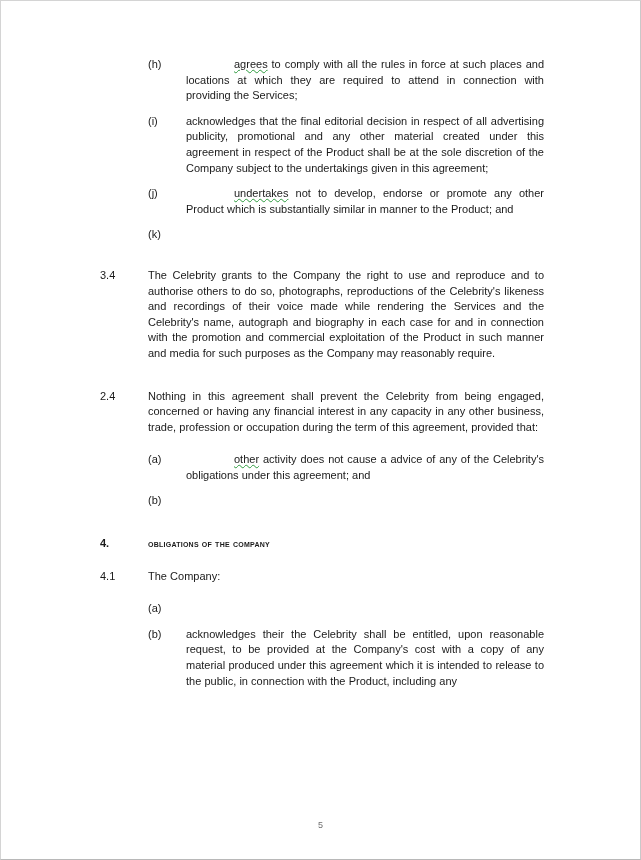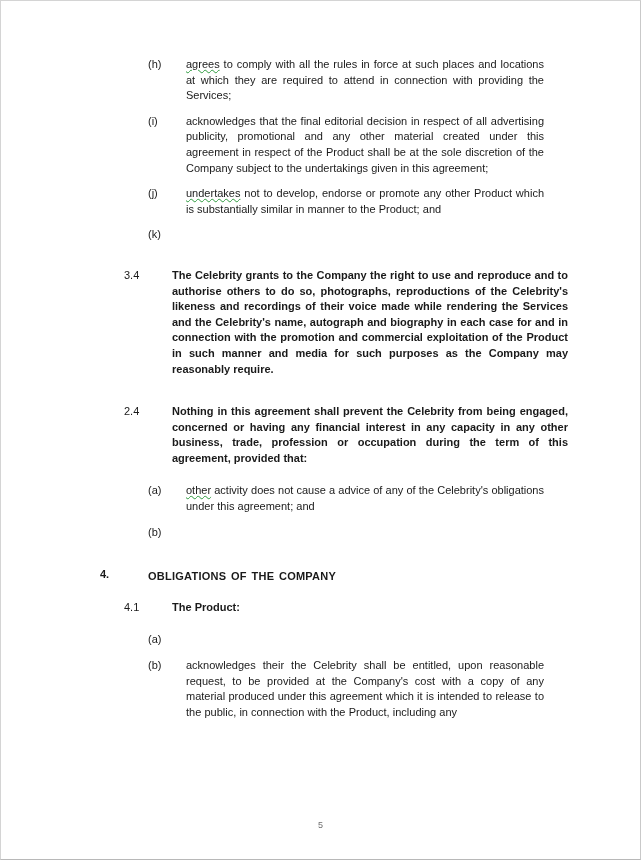--- a/index.html
+++ b/index.html
@@ -101,6 +101,7 @@
     text-decoration-color: #2e9b3f;
     text-decoration-thickness: 1px;
     text-underline-offset: 1px;
+    margin-left: 48px;
   }
 
   .page-number {

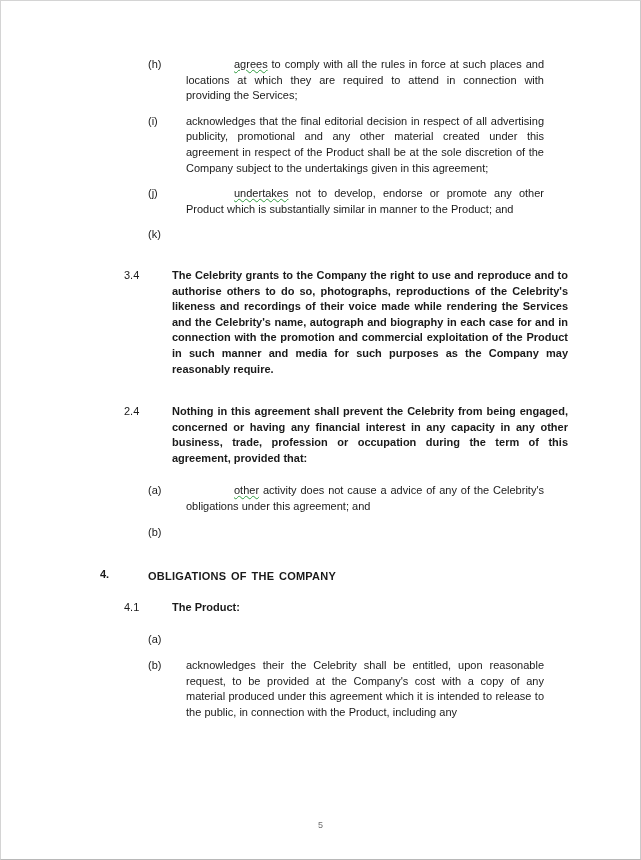--- a/index.html
+++ b/index.html
@@ -47,7 +47,7 @@
   }
 
   
-  .lvl1 > .num { width: 48px; margin-left: 24px; }
+  .lvl1 > .num { width: 48px; }
   .lvl1 > .body { width: 396px; font-weight: bold; }
 
   

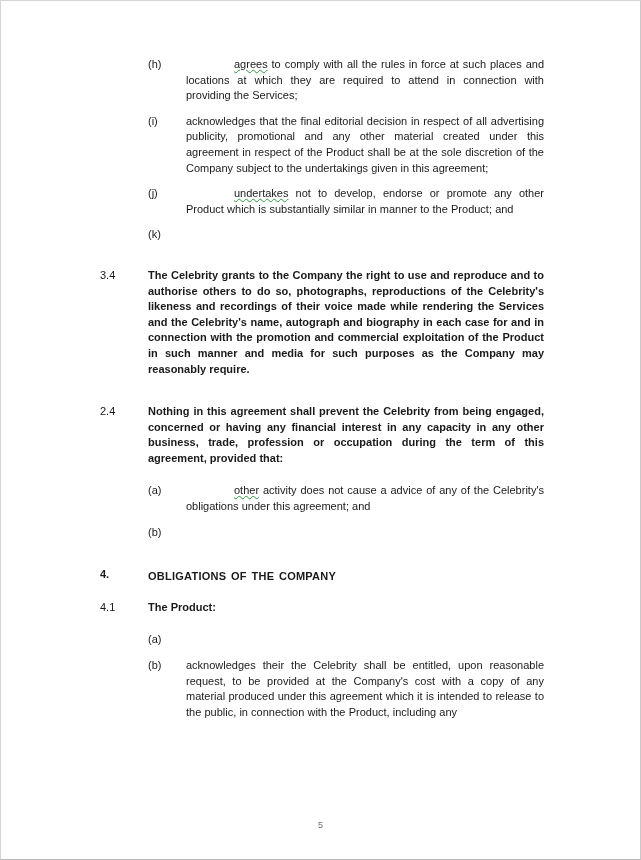--- a/index.html
+++ b/index.html
@@ -48,7 +48,7 @@
 
   
   .lvl1 > .num { width: 48px; }
-  .lvl1 > .body { width: 396px; font-weight: bold; }
+  .lvl1 > .body { width: 396px; }
 
   
   .lvl2 { padding-left: 48px; }

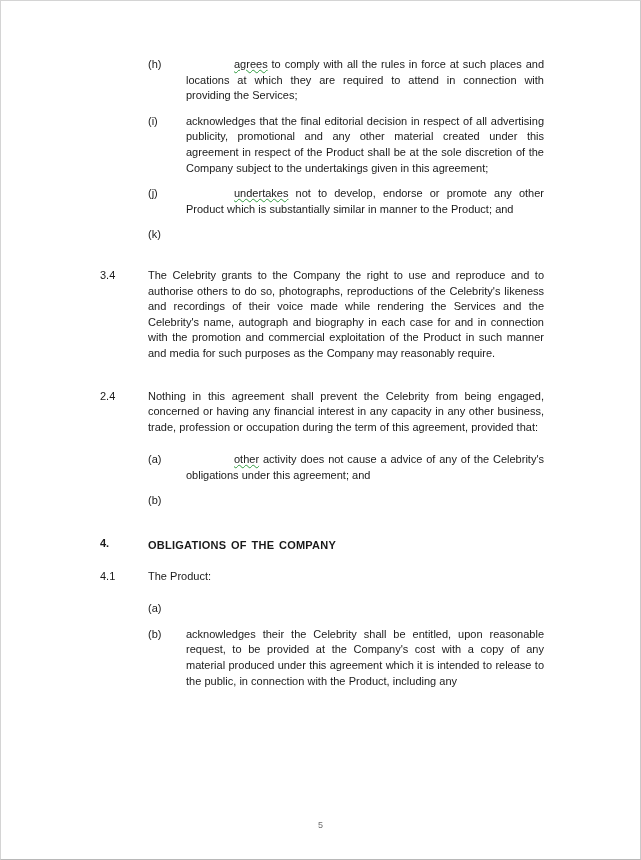--- a/index.html
+++ b/index.html
@@ -87,7 +87,7 @@
   }
   .heading .htext {
     font-weight: bold;
-    font-size: 16px;
+    font-size: 10px;
     line-height: 15.6px;
     font-variant: small-caps;
     text-transform: lowercase;

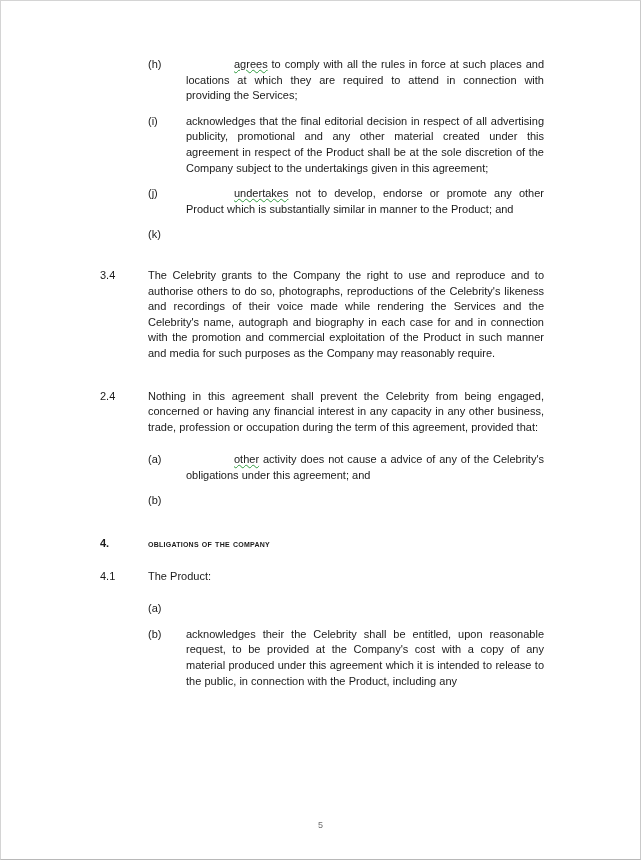--- a/index.html
+++ b/index.html
@@ -184,7 +184,7 @@
 
     <div class="clause lvl1">
       <div class="num">4.1</div>
-      <div class="body"><span>The Product:</span></div>
+      <div class="body"><span>The Company:</span></div>
     </div>
 
     <div class="gap-md"></div>

